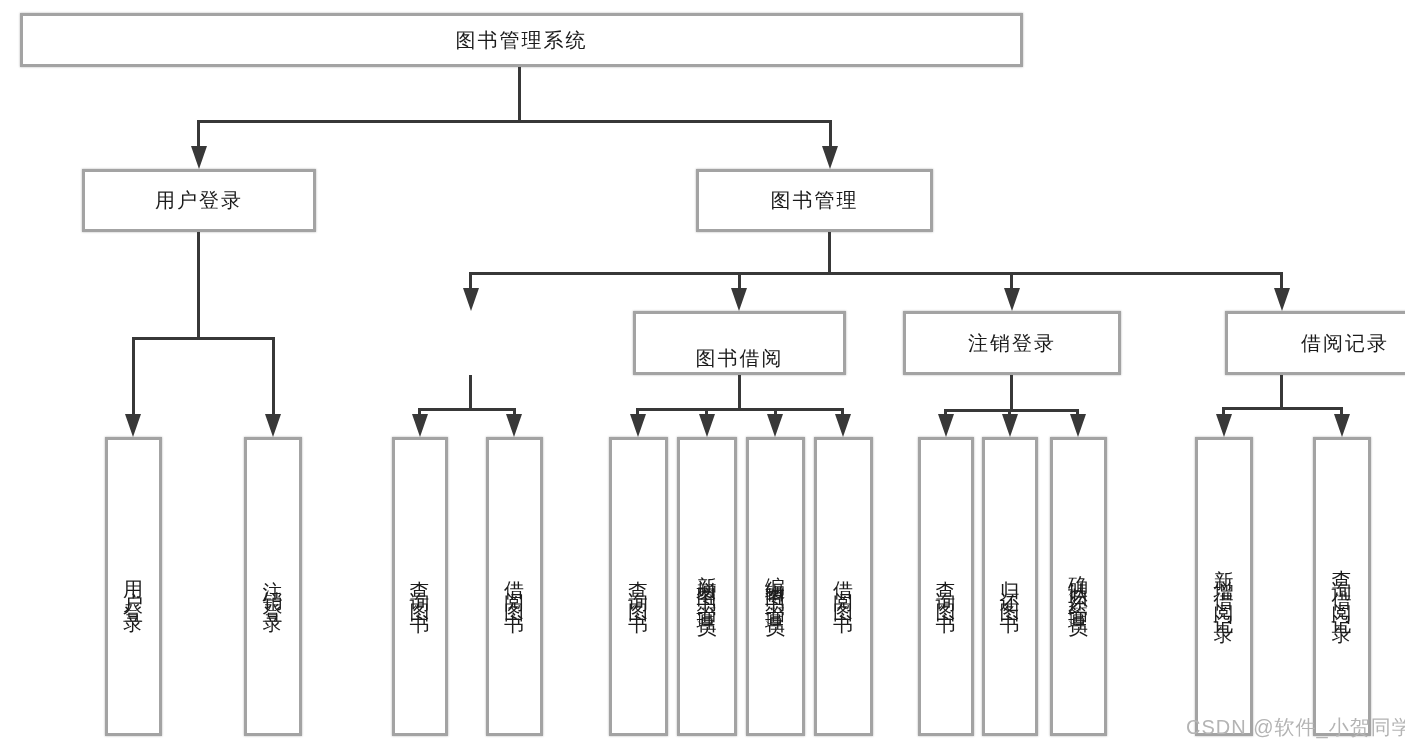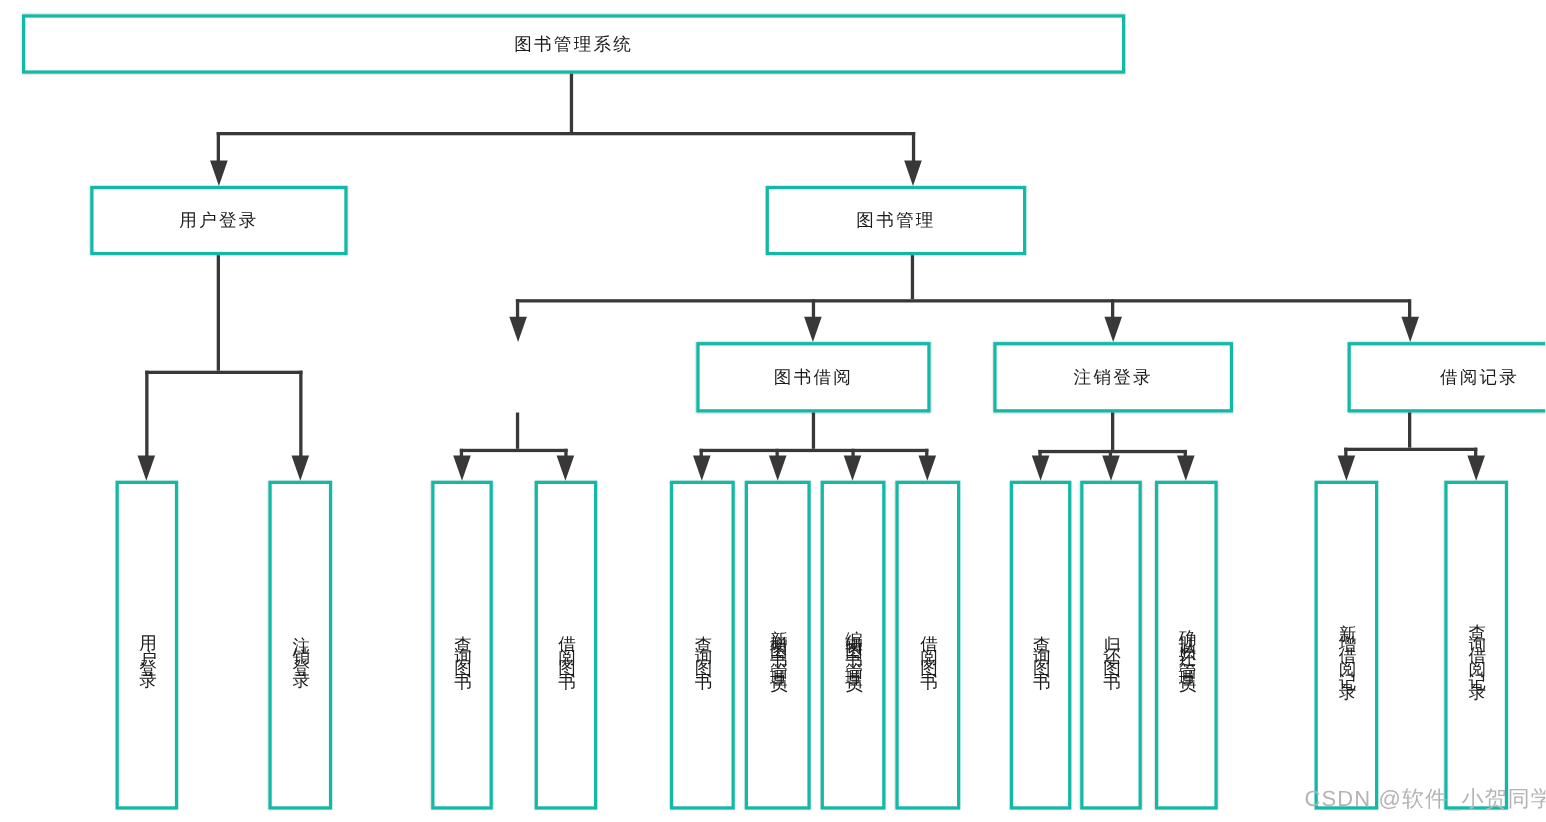--- a/index.html
+++ b/index.html
@@ -9,9 +9,9 @@
   }
   .node {
     position:absolute; box-sizing:border-box;
-    border:3px solid #14b8a6; background:#ffffff;
+    border:3px solid #a3a3a3; background:#ffffff;
     display:flex; align-items:center; justify-content:center;
-    font-size:16px; color:#1b1b1b; letter-spacing:2px;
+    font-size:20px; color:#1b1b1b; letter-spacing:2px;
     box-shadow:0 0 2px rgba(0,0,0,0.30);
   }
   .vnode span {

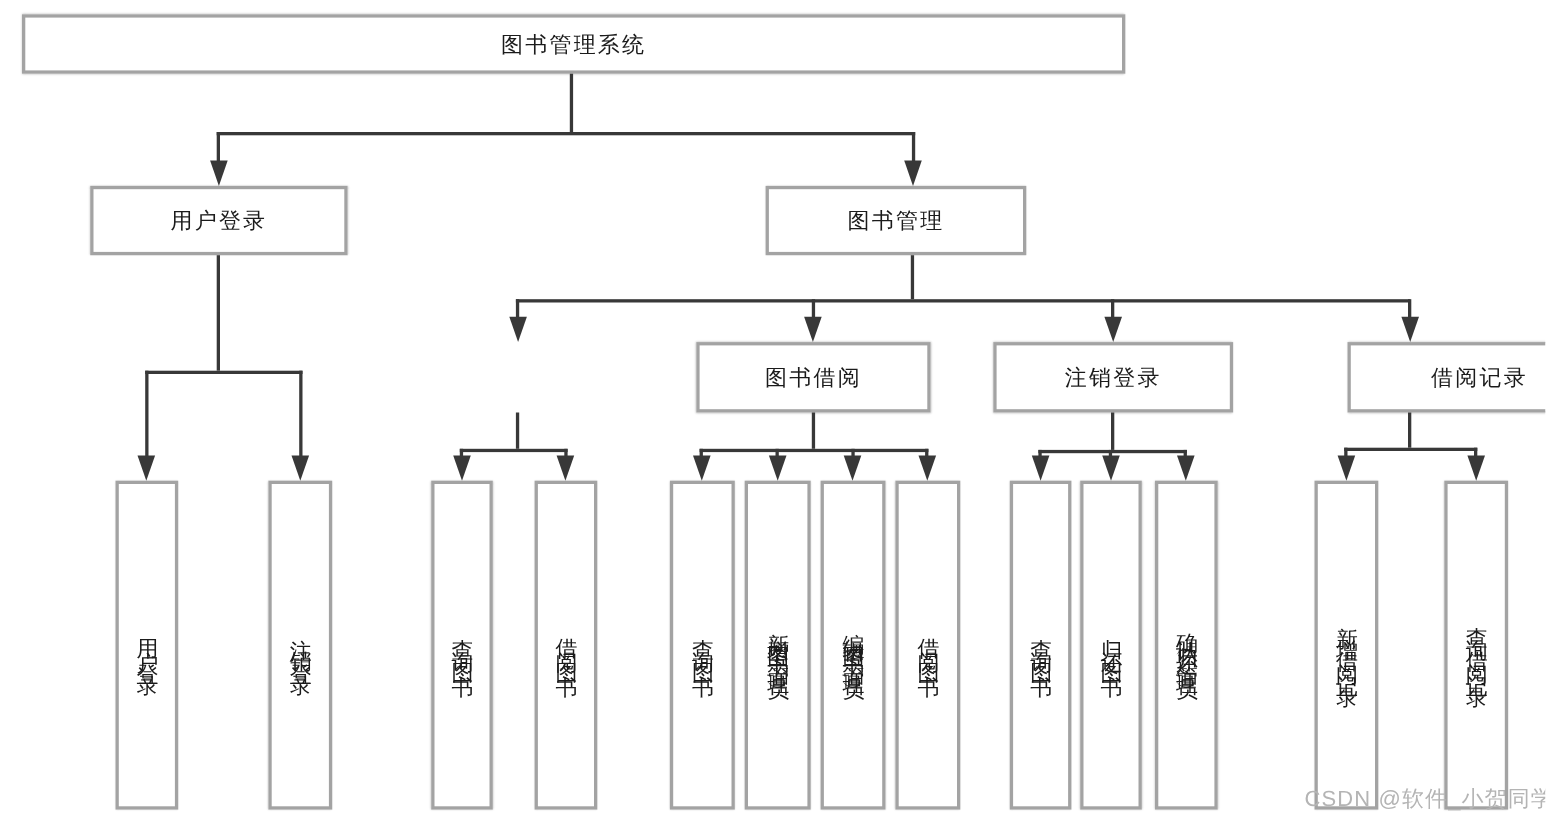--- a/index.html
+++ b/index.html
@@ -48,7 +48,7 @@
     <span>图书管理</span>
   </div>
 
-  <div class="node" style="left:633px; top:311px; width:213px; height:64px;">
+  <div class="node" style="left:633px; top:311px; width:213px; height:64px;align-items:flex-end;">
     <span>图书借阅</span>
   </div>
   <div class="node" style="left:903px; top:311px; width:218px; height:64px;">

